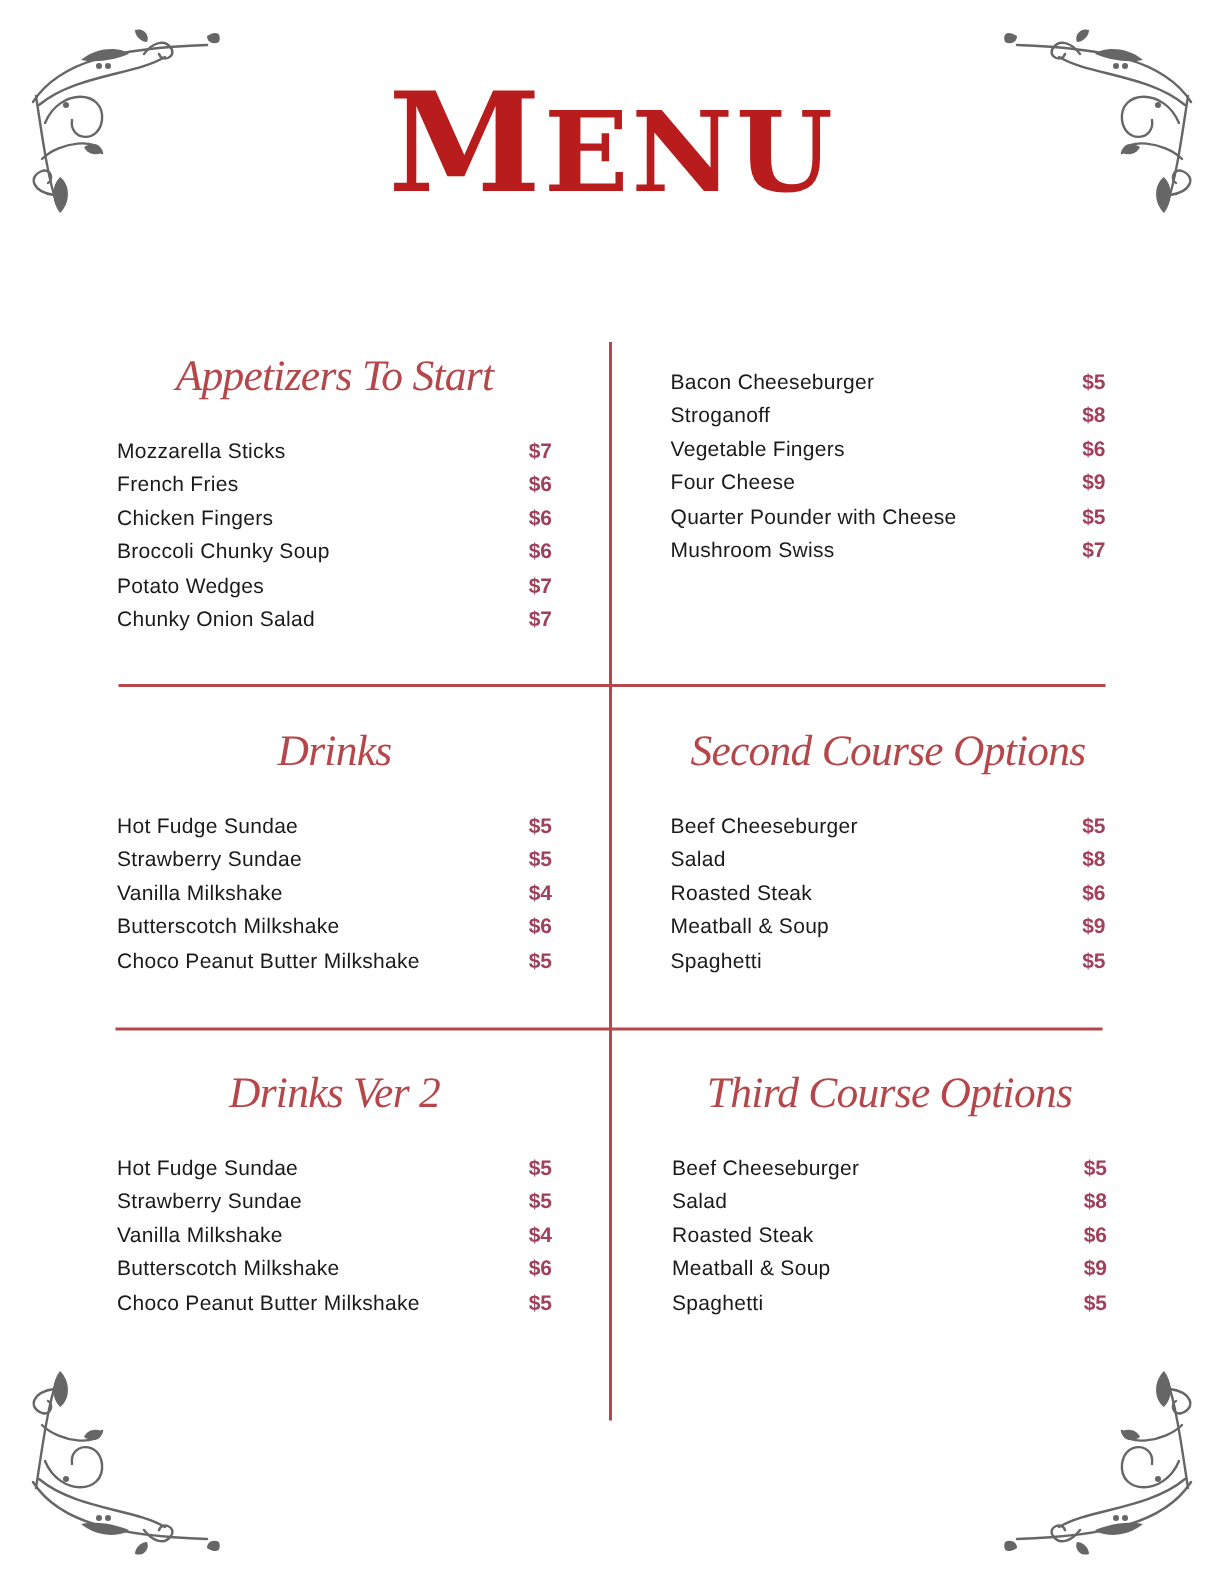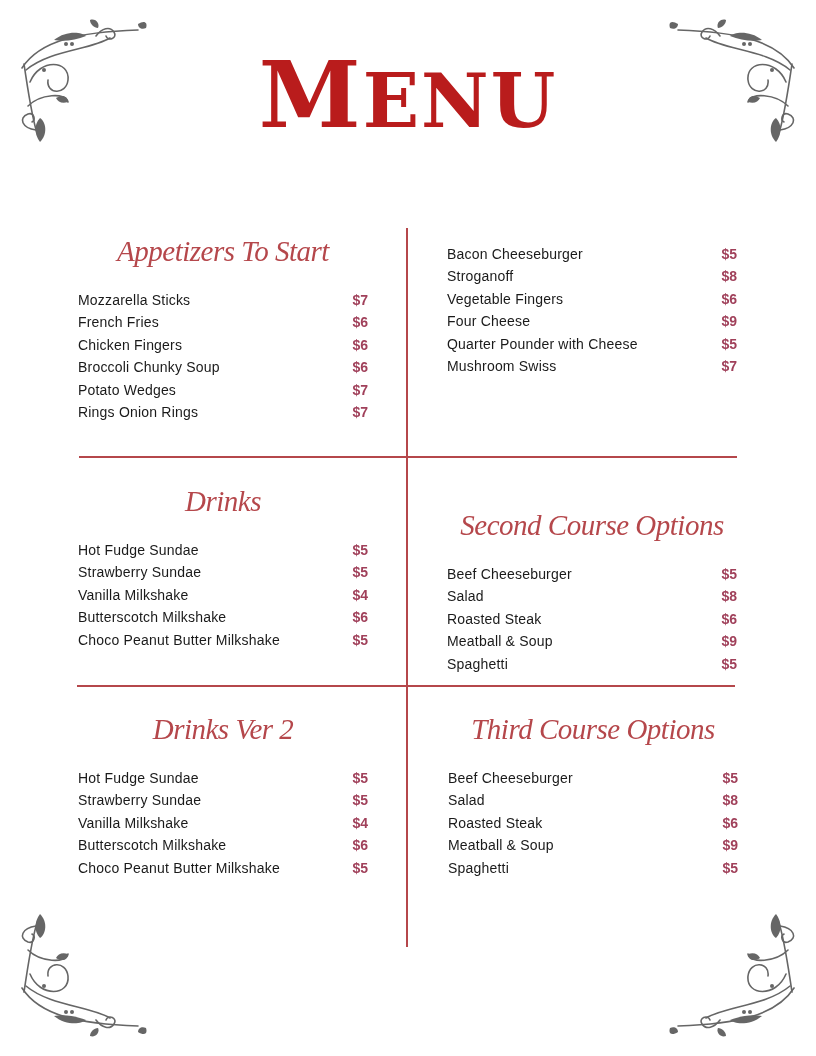--- a/index.html
+++ b/index.html
@@ -132,7 +132,7 @@
           <span class="price">$7</span>
         </li>
       <li class="item">
-          <span class="name">Rings Onion Rings</span>
+          <span class="name">Chunky Onion Salad</span>
           <span class="price">$7</span>
         </li>
     </ul>

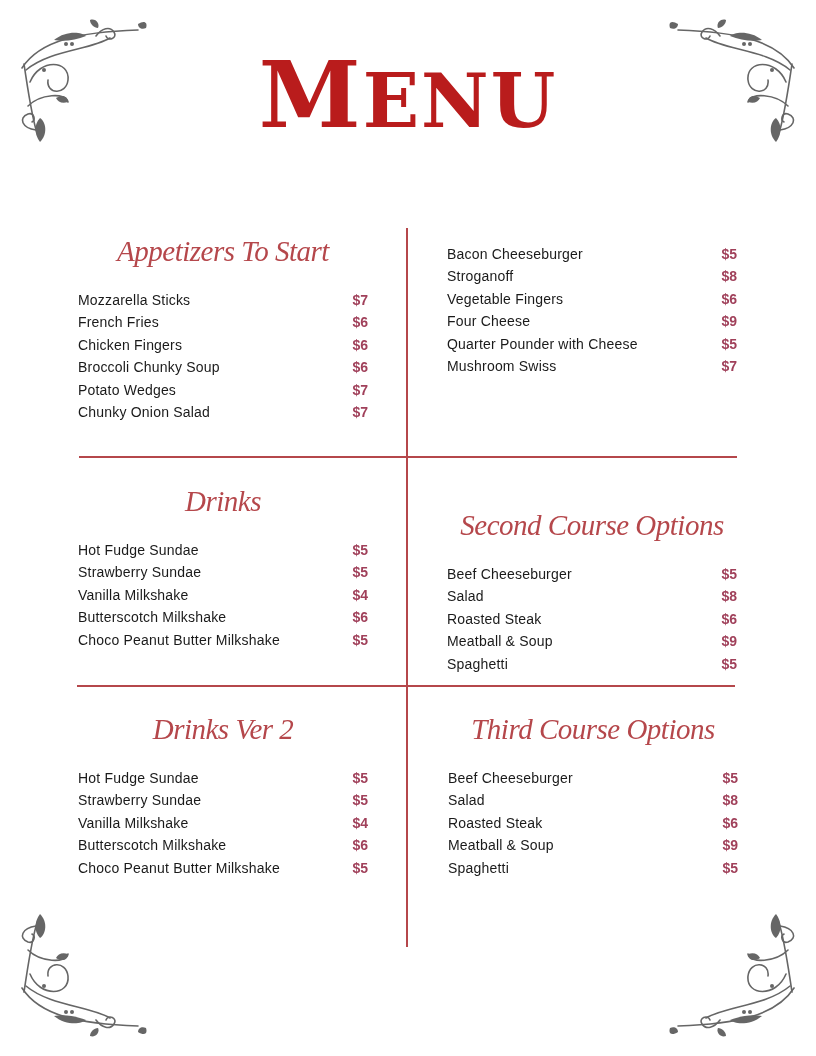--- a/index.html
+++ b/index.html
@@ -44,7 +44,7 @@
     .s-appetizers { left: 78px;  top: 228px; }
     .s-first      { left: 447px; top: 228px; }
     .s-drinks     { left: 78px;  top: 478px; }
-    .s-second     { left: 447px; top: 502px; }
+    .s-second     { left: 447px; top: 478px; }
     .s-drinks2    { left: 78px;  top: 706px; }
     .s-third      { left: 448px; top: 706px; }
 

